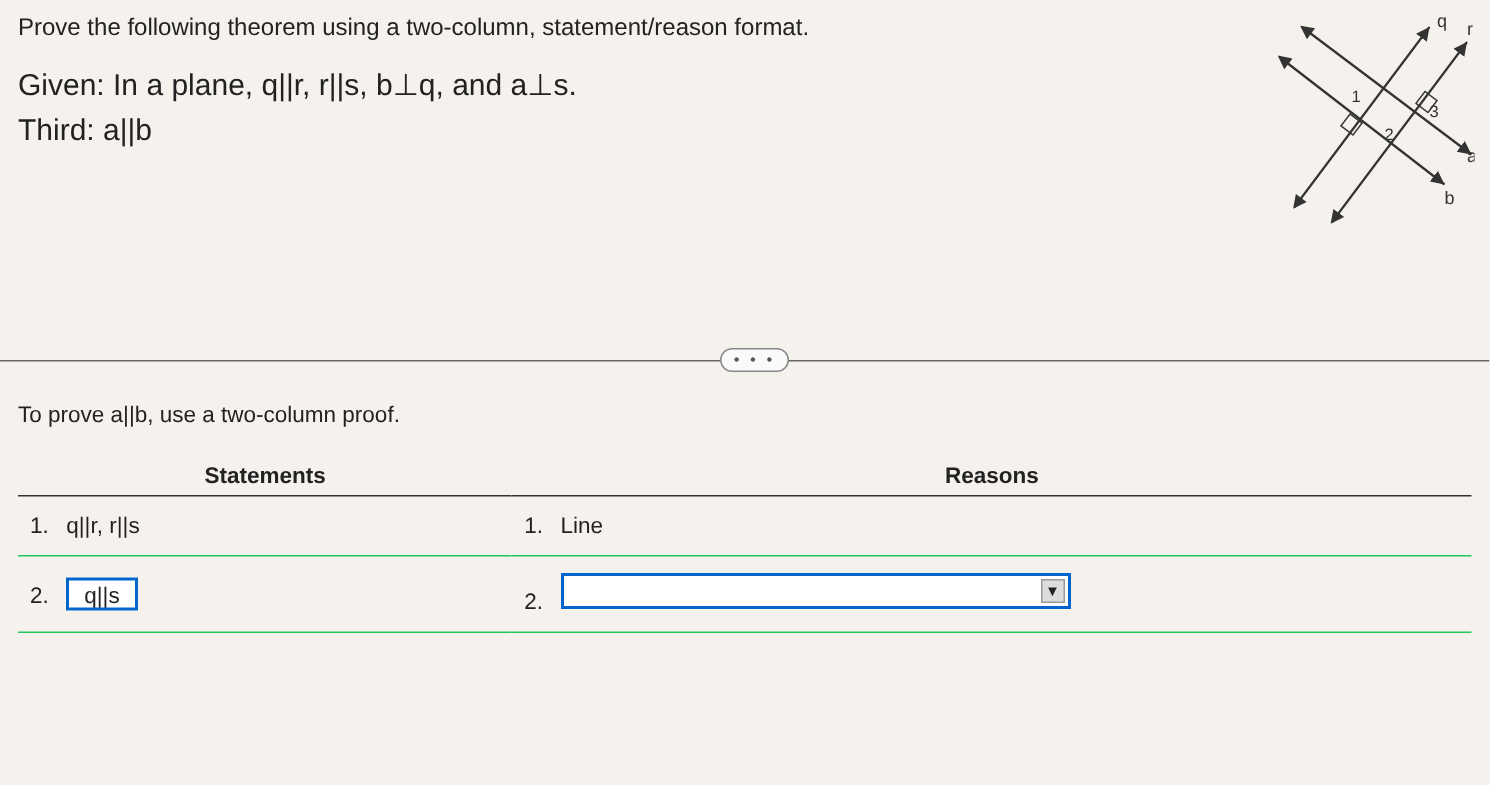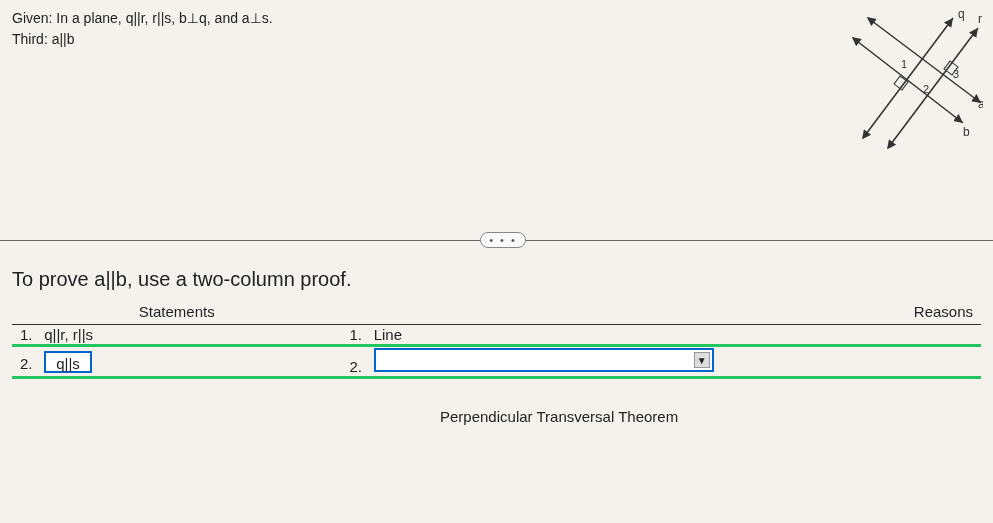--- a/index.html
+++ b/index.html
@@ -143,6 +143,7 @@
 <body>
 
 <div class="content">
+  <div class="problem-statement">Prove the following theorem using a two-column, statement/reason format.</div>
   <div class="given-prove">
     <div>Given: In a plane, q||r, r||s, b⊥q, and a⊥s.</div>
     <div>Third: a||b</div>

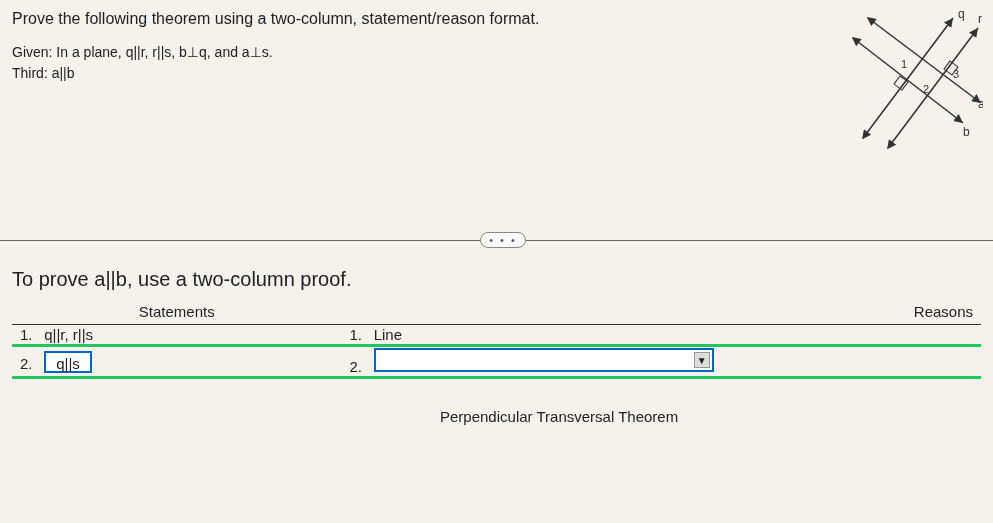--- a/index.html
+++ b/index.html
@@ -25,7 +25,7 @@
       margin-bottom: 12px;
     }
     .given-prove {
-      font-size: 14px;
+      font-size: 20px;
       line-height: 1.5;
       margin-bottom: 90px;
     }

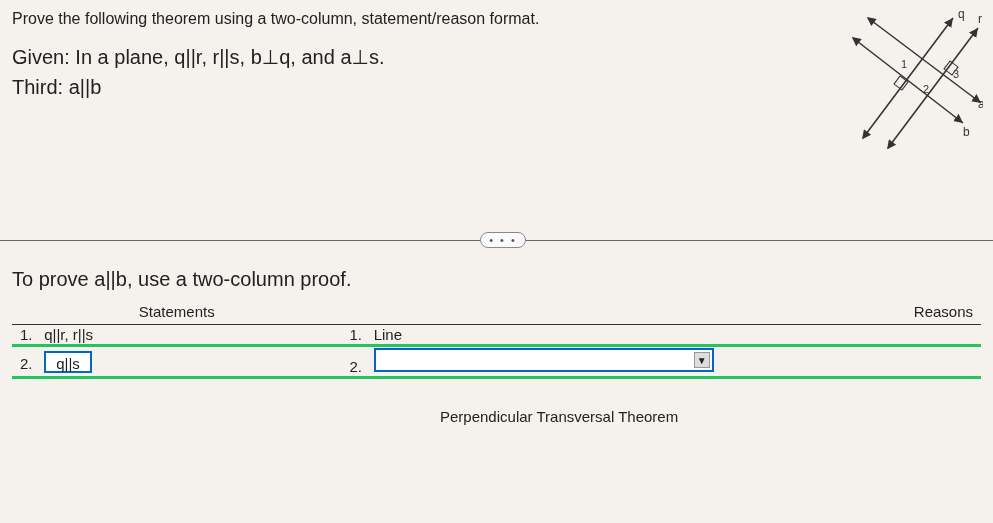--- a/index.html
+++ b/index.html
@@ -30,8 +30,8 @@
       margin-bottom: 90px;
     }
     .instruction {
-      font-size: 20px;
-      margin-bottom: 8px;
+      font-size: 15px;
+      margin-bottom: 20px;
     }
     .proof-table {
       width: 100%;

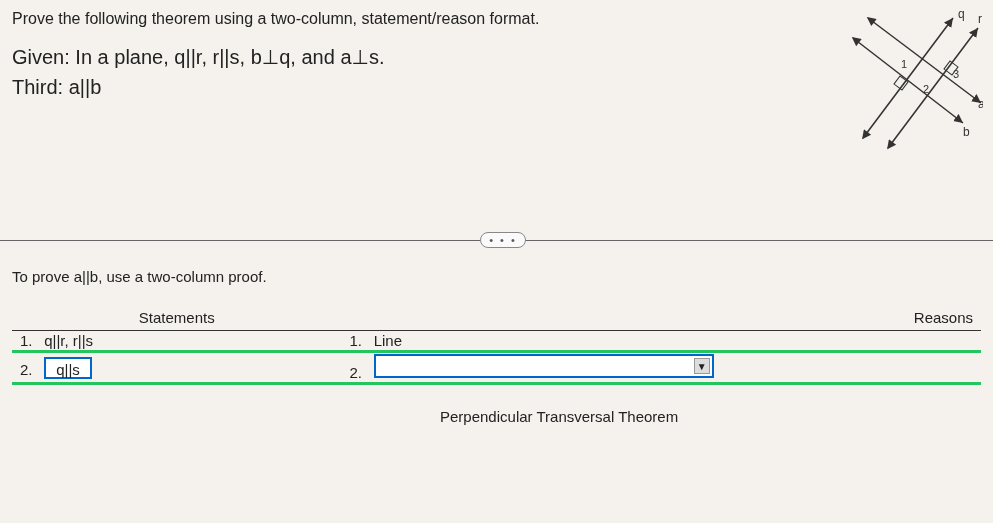--- a/index.html
+++ b/index.html
@@ -39,7 +39,7 @@
       font-size: 15px;
     }
     .proof-table th {
-      font-weight: normal;
+      font-weight: bold;
       text-align: center;
       padding: 4px 8px;
       border-bottom: 1px solid #333;

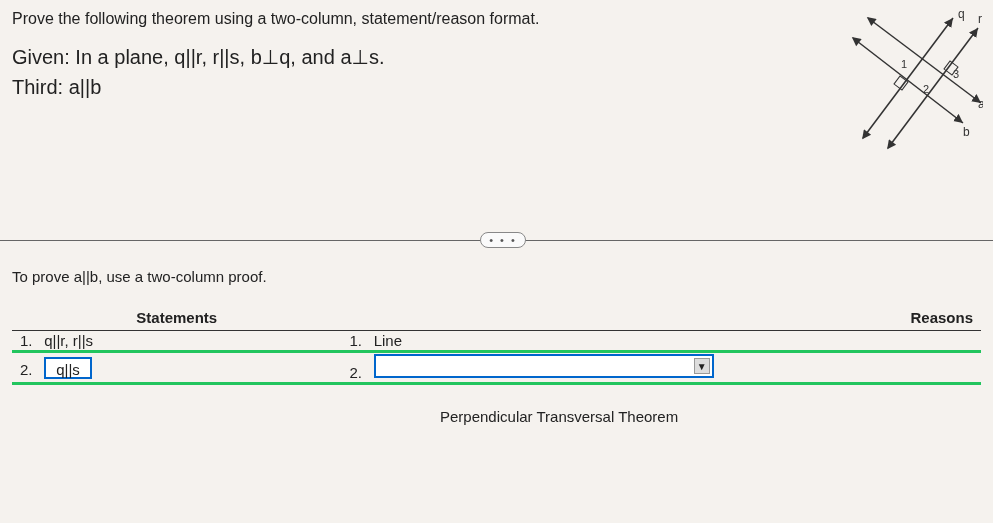--- a/index.html
+++ b/index.html
@@ -50,7 +50,7 @@
     }
     .proof-table th.reasons-header {
       width: 66%;
-      text-align: right;
+      text-align: center;
     }
     .proof-table td {
       padding: 1px 8px;

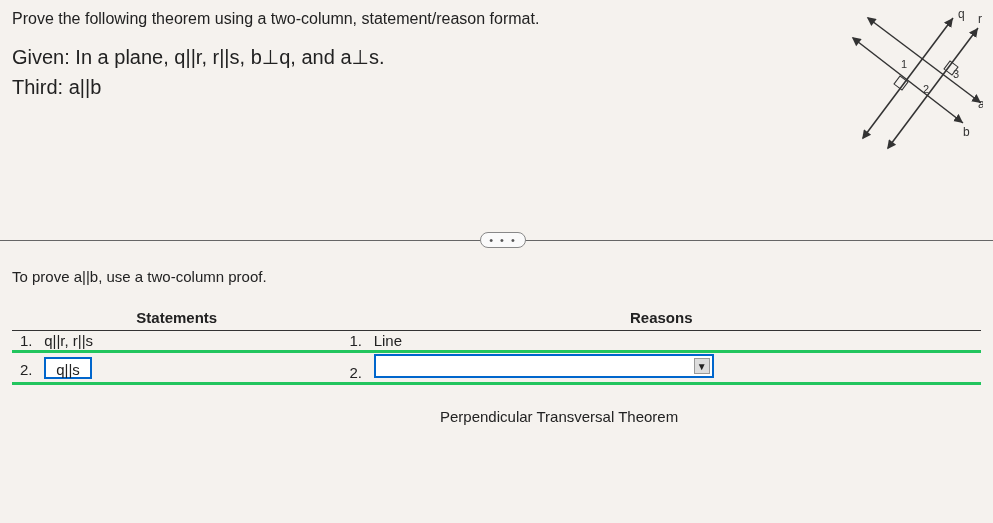--- a/index.html
+++ b/index.html
@@ -53,8 +53,8 @@
       text-align: center;
     }
     .proof-table td {
-      padding: 1px 8px;
-      border-bottom: 3px solid #22c55e;
+      padding: 11px 8px;
+      border-bottom: 1px solid #22c55e;
       vertical-align: middle;
     }
     .row-num {

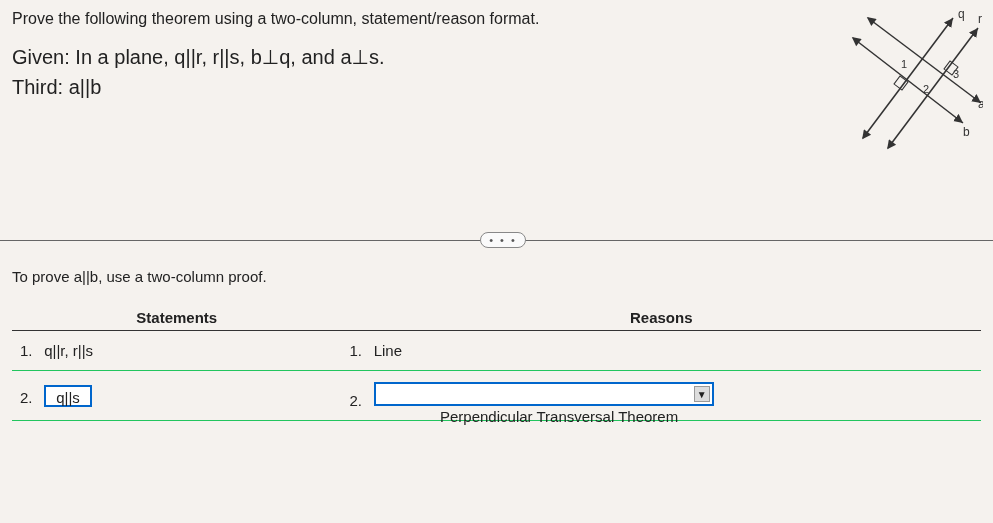--- a/index.html
+++ b/index.html
@@ -190,7 +190,6 @@
 </div>
 
 <div class="options-area">
-  <div class="option-item">Perpendicular Transversal Theorem</div>
 </div>
 
 <div class="diagram">

